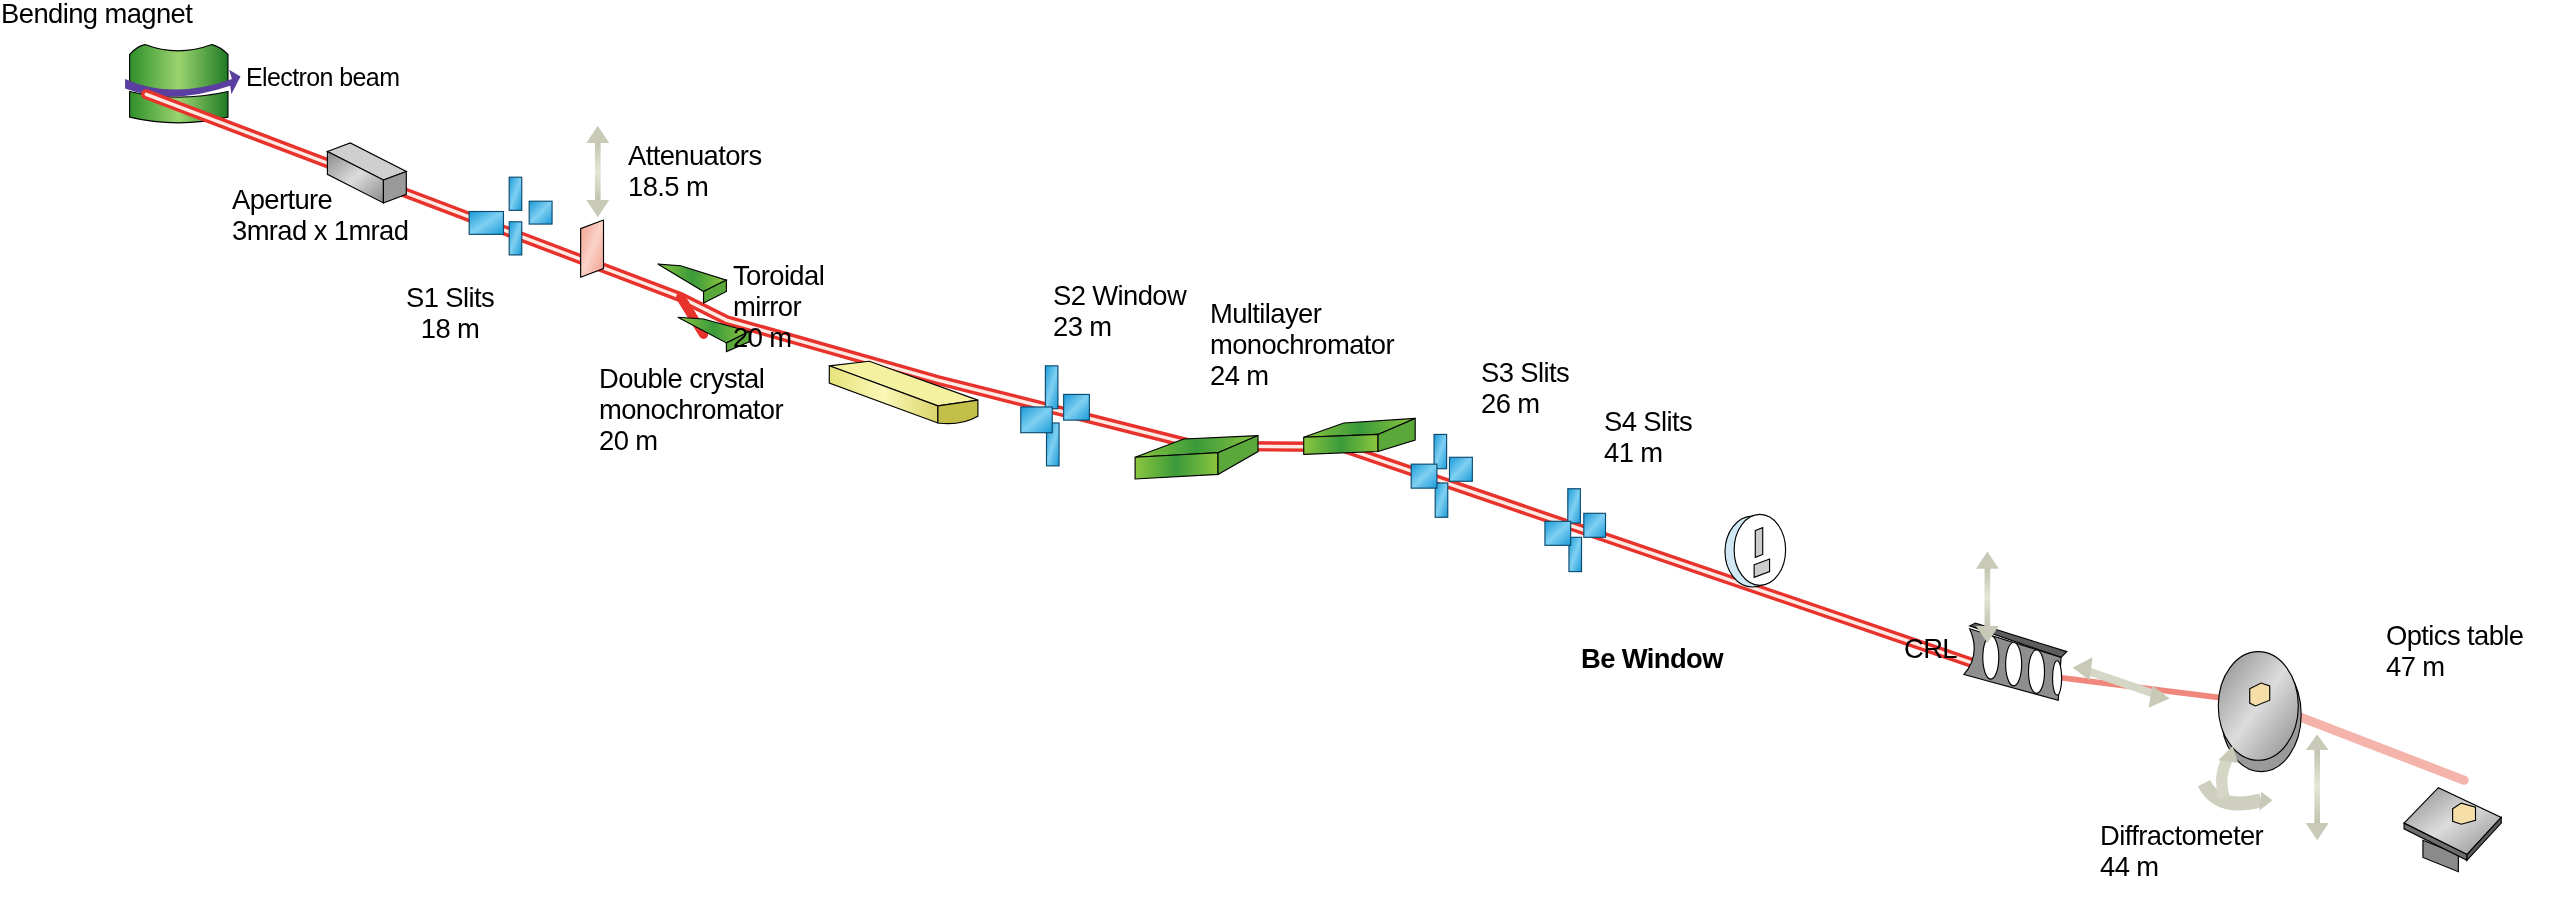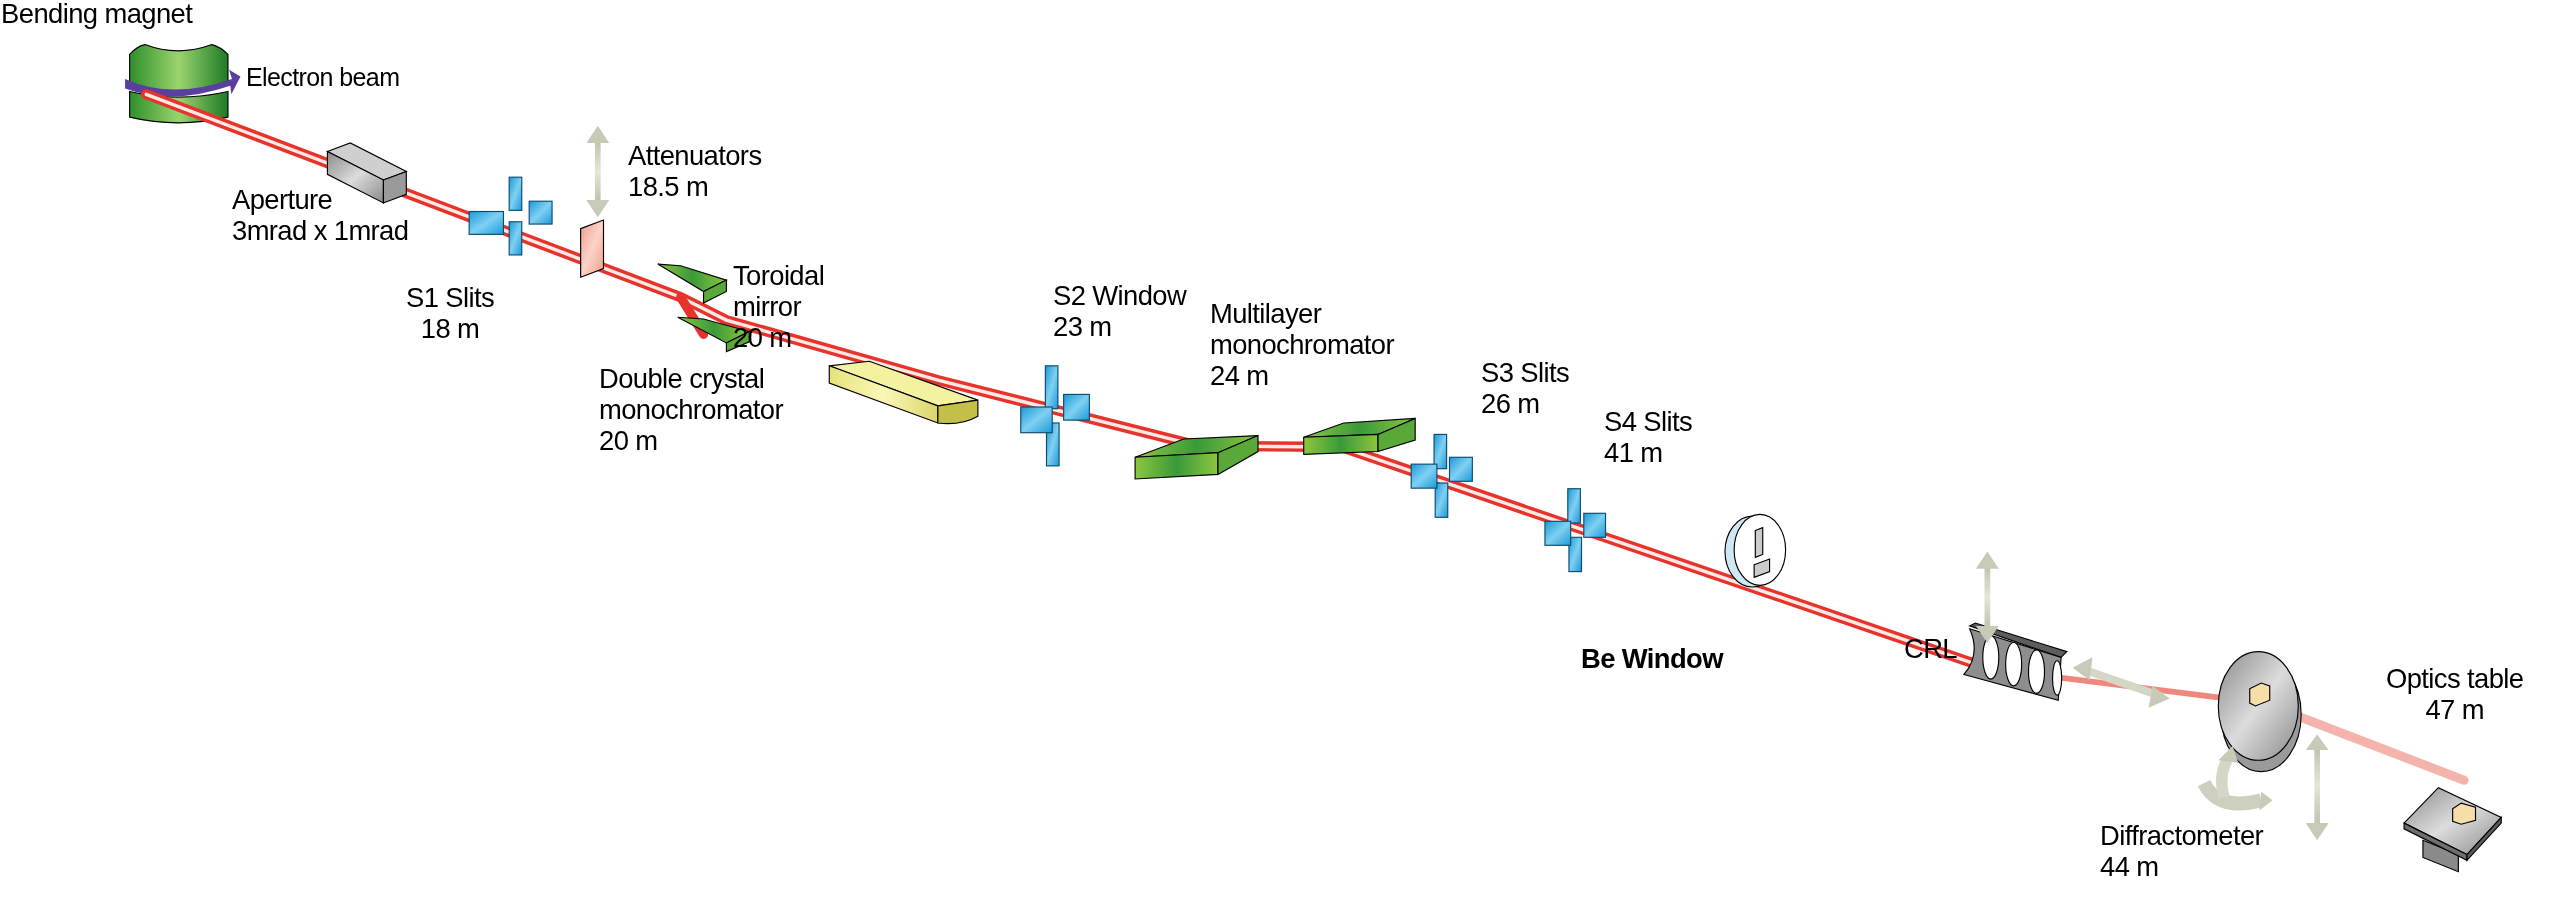--- a/index.html
+++ b/index.html
@@ -249,7 +249,7 @@
   <span>Diffractometer</span>
   <span>44 m</span>
 </div>
-<div class="lbl" style="left:2386px; top:663px;text-align:center;">
+<div class="lbl" style="left:2386px; top:620px;">
   <span>Optics table</span>
   <span>47 m</span>
 </div>

